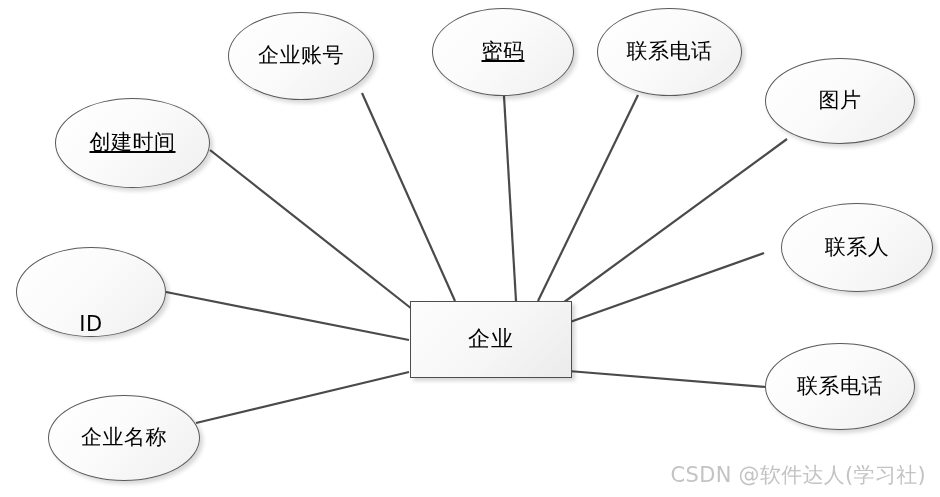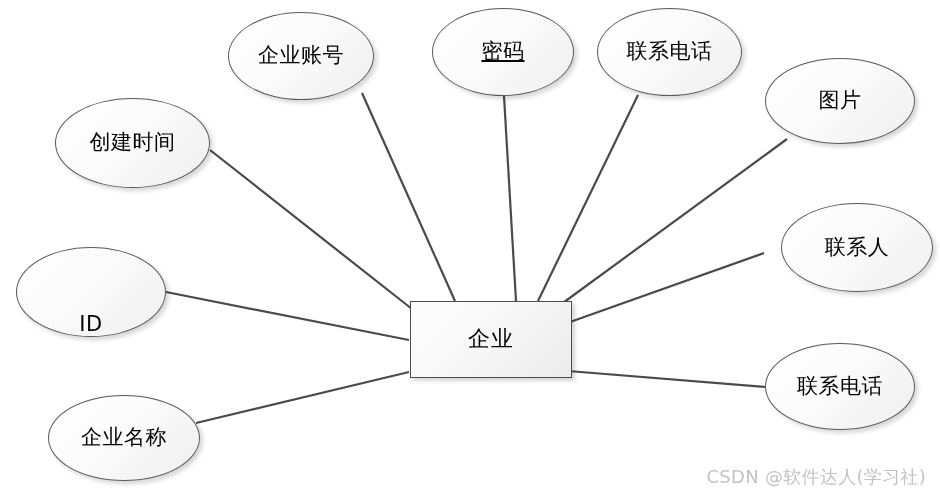--- a/index.html
+++ b/index.html
@@ -83,7 +83,7 @@
       <div class="node entity-box" style="left: 410px; top: 301px; width: 162px; height: 77px;">
         <span>企业</span>
       </div>
-      <div class="node ellipse" style="left: 55px; top: 98px; width: 155px; height: 90px;">
+      <div class="node ellipse" style="left: 55px; top: 98px; width: 155px; height: 90px; text-decoration: underline;">
         <span>创建时间</span>
       </div>
       <div class="node ellipse" style="left: 228px; top: 12px; width: 146px; height: 88px;">

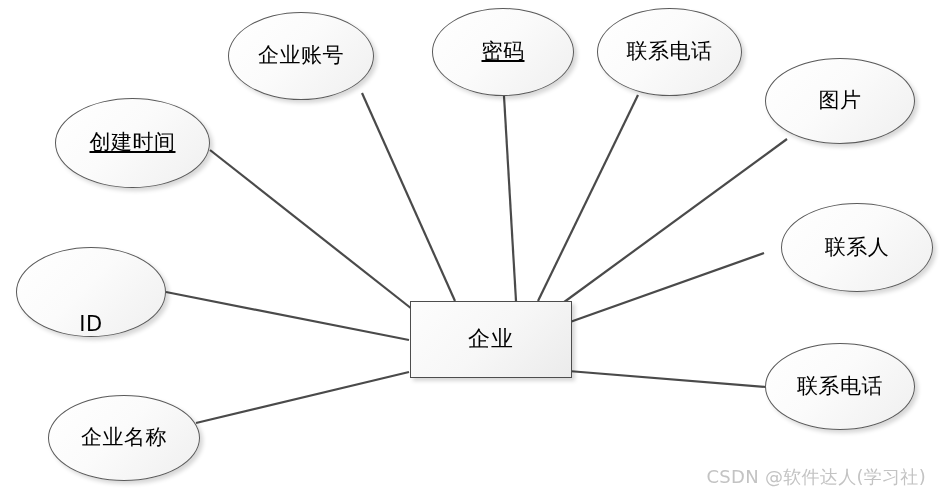--- a/index.html
+++ b/index.html
@@ -54,7 +54,7 @@
     position: absolute;
     right: 14px;
     bottom: 8px;
-    font-size: 18px;
+    font-size: 21px;
     color: #c3c3c3;
     letter-spacing: 0.3px;
     z-index: 4;

